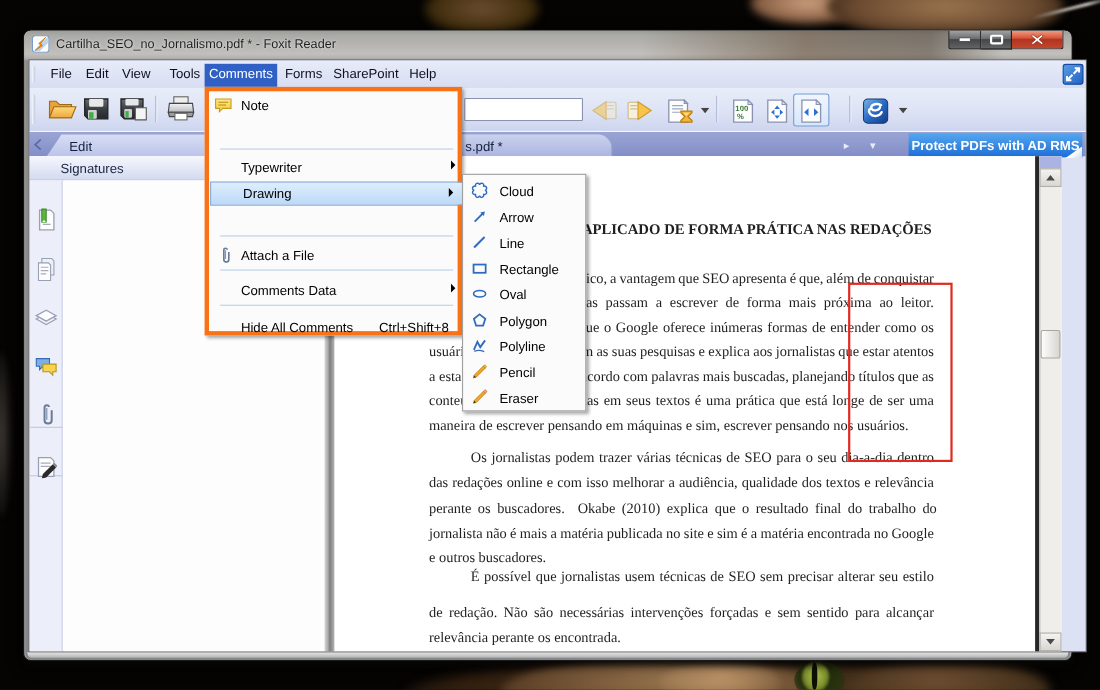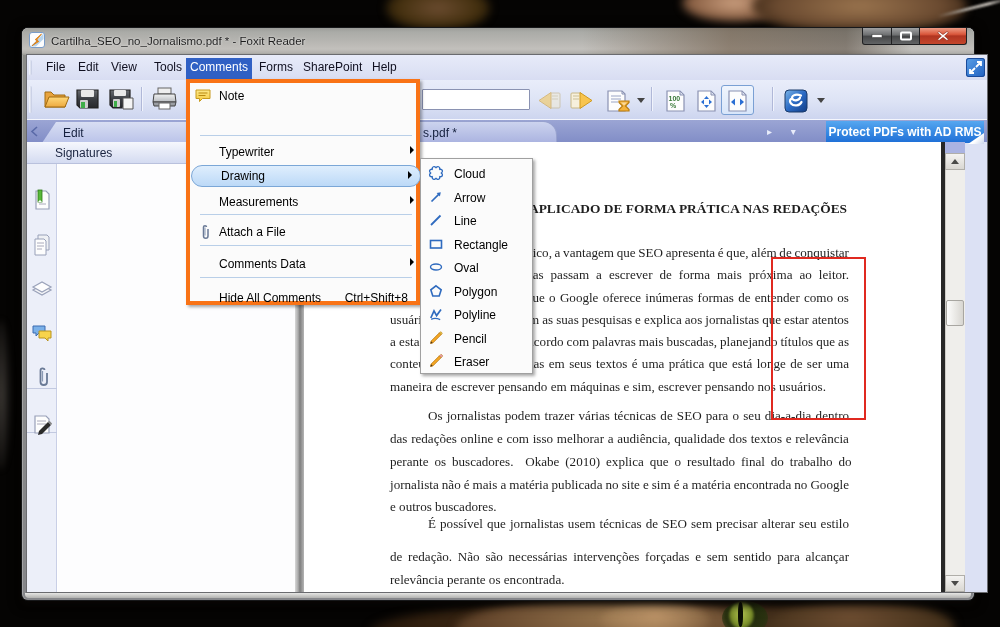--- a/index.html
+++ b/index.html
@@ -109,7 +109,7 @@
   .mi .arr { position:absolute; right:8px; top:5px; width:0; height:0; border-left:4px solid #000; border-top:4px solid transparent; border-bottom:4px solid transparent; }
   .mi .accel { position:absolute; right:14px; top:4px; }
   .msep { position:absolute; left:10px; width:212px; height:1px; background:#b9cfe8; }
-  .mi.hl { background:linear-gradient(180deg,#dfeefd 0%,#bcd9f7 100%); border:1px solid #7ba7d7; border-radius:11px; width:230px; left:1px; }
+  .mi.hl { background:linear-gradient(180deg,#dfeefd 0%,#bcd9f7 100%); border:1px solid #7ba7d7; border-radius:0; width:230px; left:1px; }
   .mi.hl .lbl { top:3px; }
 
   #smenu { position:absolute; left:420px; top:158px; width:113px; height:216px; background:#fbfbfb;

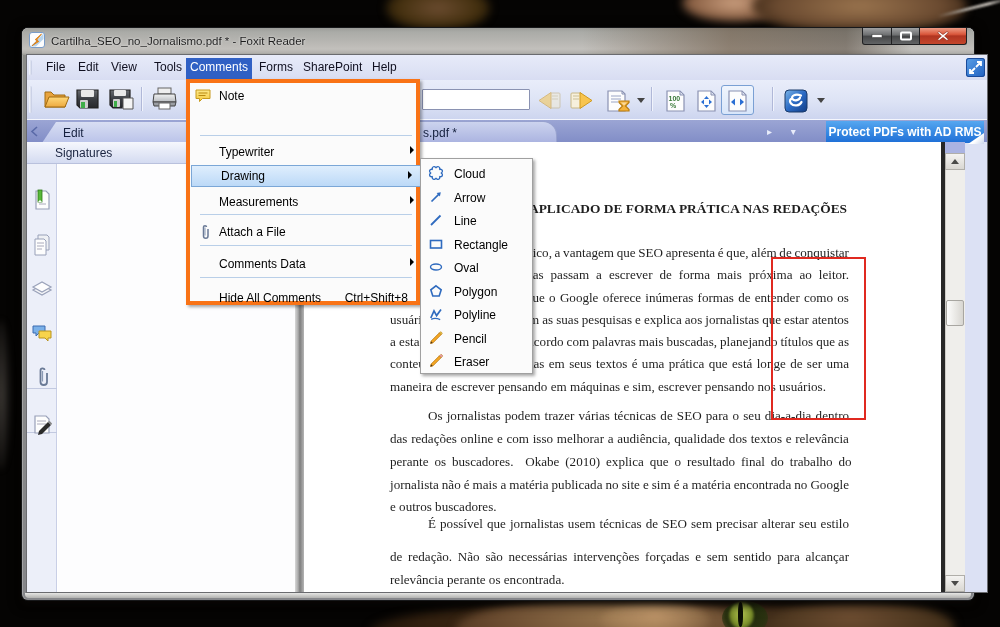--- a/index.html
+++ b/index.html
@@ -426,10 +426,6 @@
       <span class="lbl">Drawing</span>
       <span class="arr"></span>
     </div>
-  <div class="mi" style="top:108px">
-      <span class="lbl">Measurements</span>
-      <span class="arr"></span>
-    </div>
   <div class="msep" style="top:131px"></div>
   <div class="mi" style="top:138px">
       <svg class="abs" style="left:6px;top:2px" width="16" height="18" viewBox="0 0 16 18">

